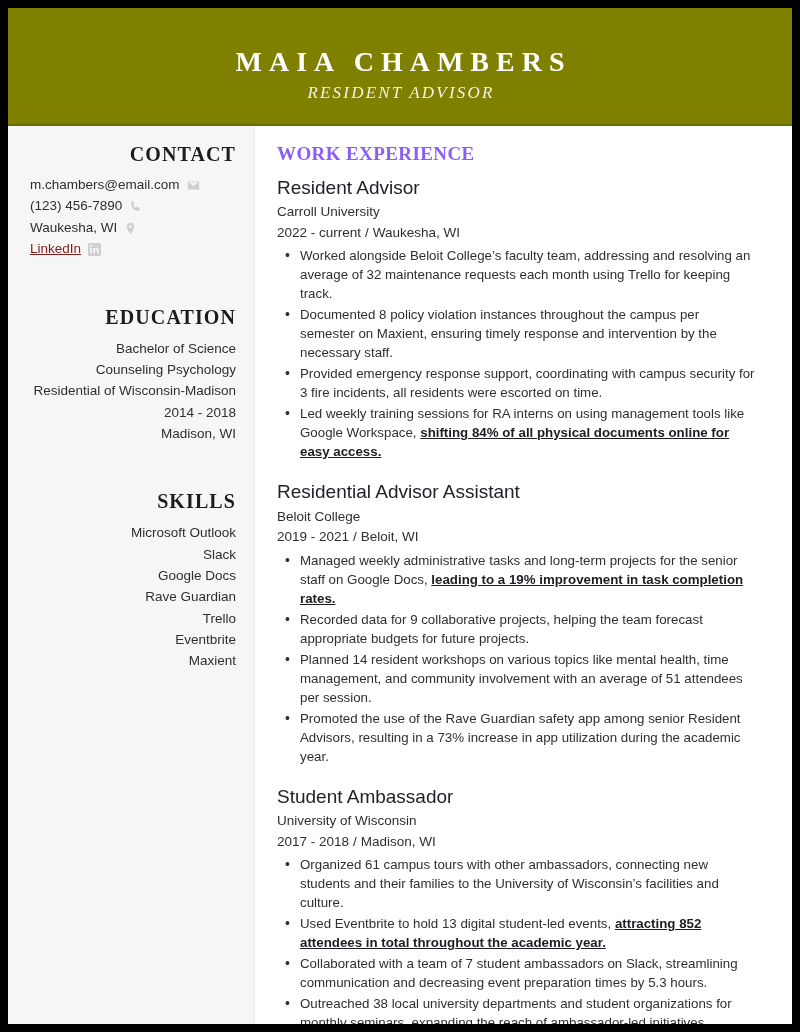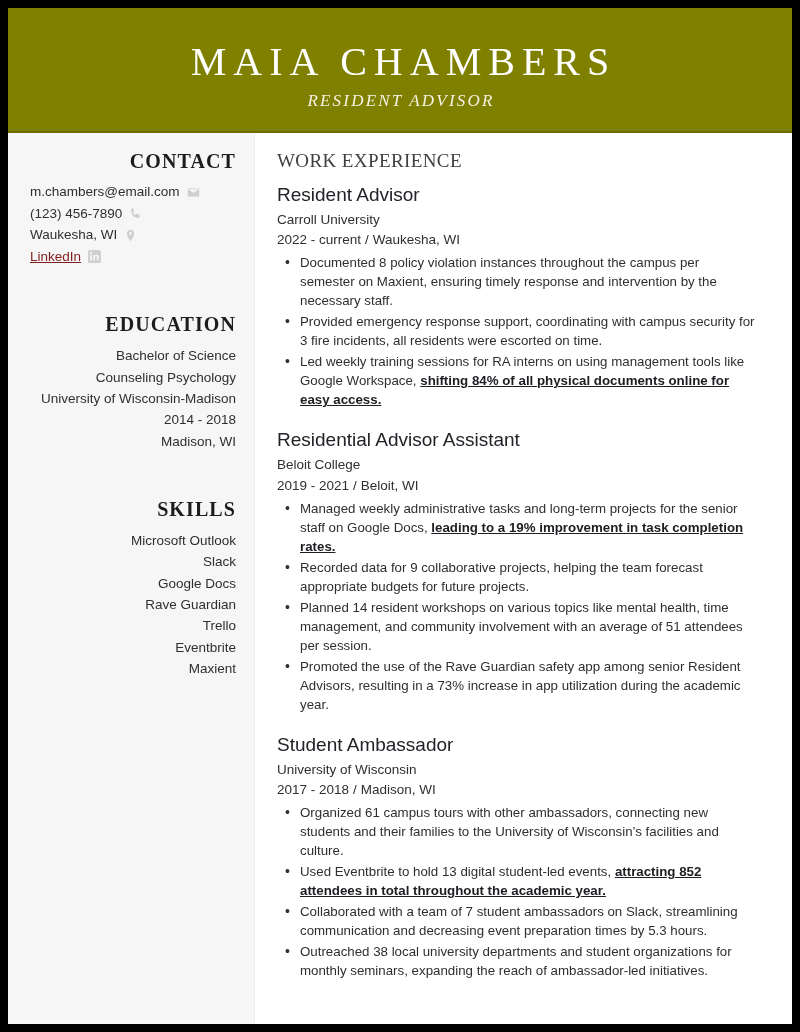--- a/index.html
+++ b/index.html
@@ -36,12 +36,12 @@
   }
   .banner-name {
     font-family: "Liberation Serif", serif;
-    font-size: 40px;
-    font-weight: 400;
+    font-size: 28px;
+    font-weight: 700;
     color: #ffffff;
     letter-spacing: 7px;
     line-height: 1.12;
-    margin: 10px 0 6px 0;
+    margin: 16px 0 6px 0;
     padding-left: 7px;
   }
   .banner-title {

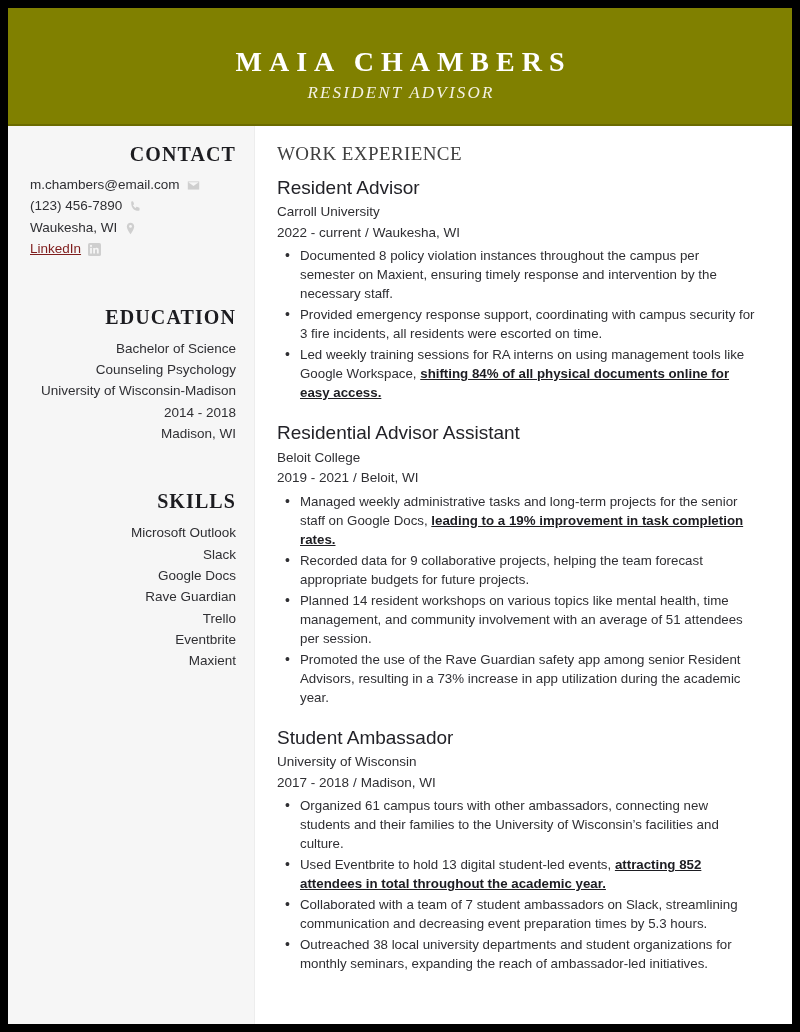--- a/index.html
+++ b/index.html
@@ -95,8 +95,8 @@
   .main-heading {
     font-family: "Liberation Serif", serif;
     font-size: 19px;
-    font-weight: normal;
-    color: #404040;
+    font-weight: bold;
+    color: #8b5cf6;
     letter-spacing: 0.4px;
     margin: 0 0 10px 0;
     line-height: 1.25;

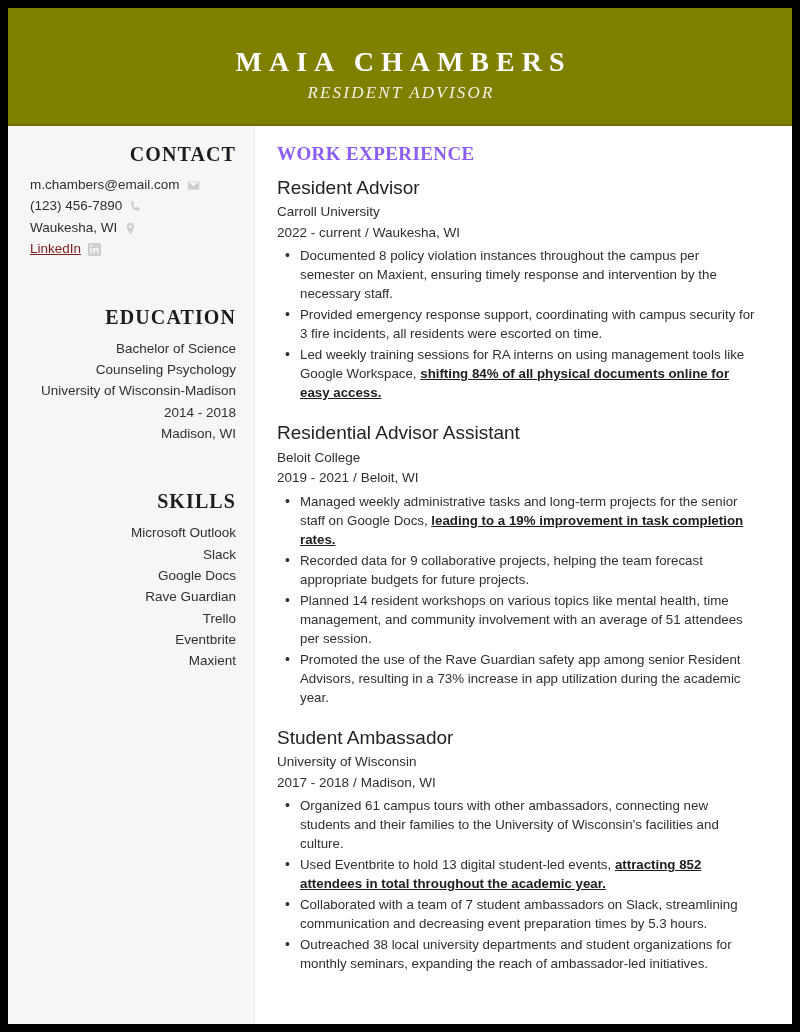--- a/index.html
+++ b/index.html
@@ -271,6 +271,7 @@
             <div class="job-company">Carroll University</div>
             <div class="job-meta"><span>2022 - current</span><span class="sep">/</span><span>Waukesha, WI</span></div>
             <ul class="bullets">
+              <li class="bullet"><span>Worked alongside Beloit College’s faculty team, addressing and resolving an average of 32 maintenance requests each month using Trello for keeping track.</span></li>
               <li class="bullet"><span>Documented 8 policy violation instances throughout the campus per semester on Maxient, ensuring timely response and intervention by the necessary staff.</span></li>
               <li class="bullet"><span>Provided emergency response support, coordinating with campus security for 3 fire incidents, all residents were escorted on time.</span></li>
               <li class="bullet"><span>Led weekly training sessions for RA interns on using management tools like Google Workspace, </span><b>shifting 84% of all physical documents online for easy access.</b></li>

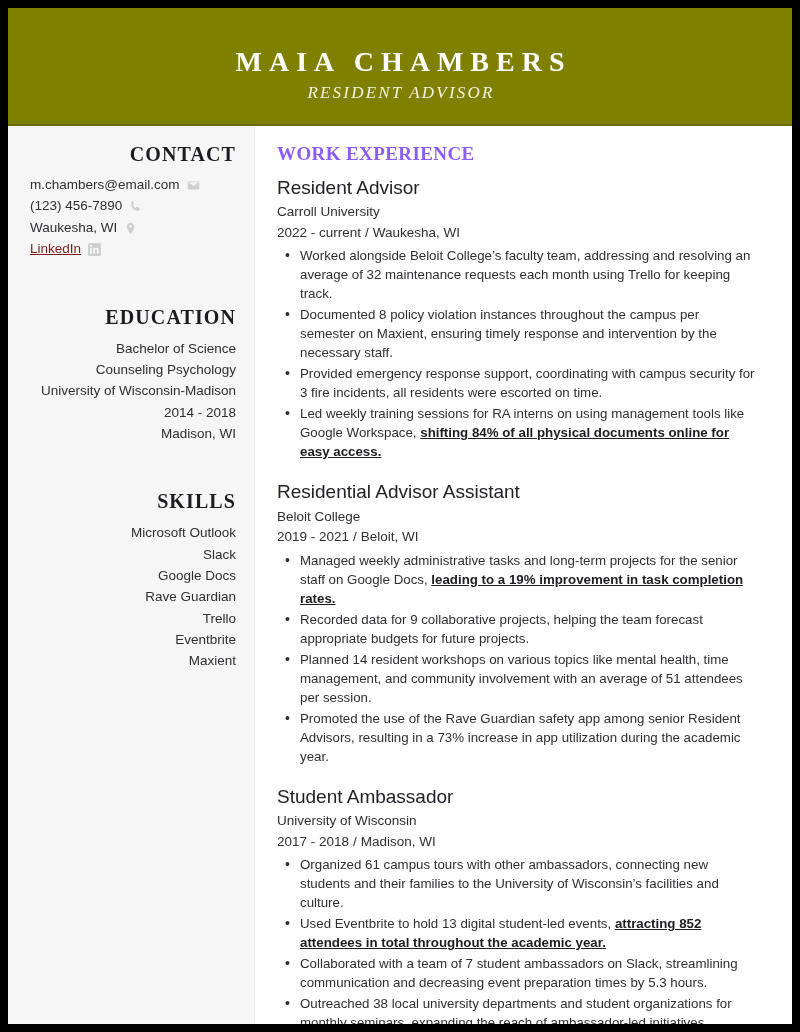--- a/index.html
+++ b/index.html
@@ -245,7 +245,7 @@
       <div class="side-list">
         <div class="side-item">Bachelor of Science</div>
         <div class="side-item">Counseling Psychology</div>
-        <div class="side-item">University of Wisconsin-Madison</div>
+        <div class="side-item">Residential of Wisconsin-Madison</div>
         <div class="side-item">2014 - 2018</div>
         <div class="side-item">Madison, WI</div>
       </div>

